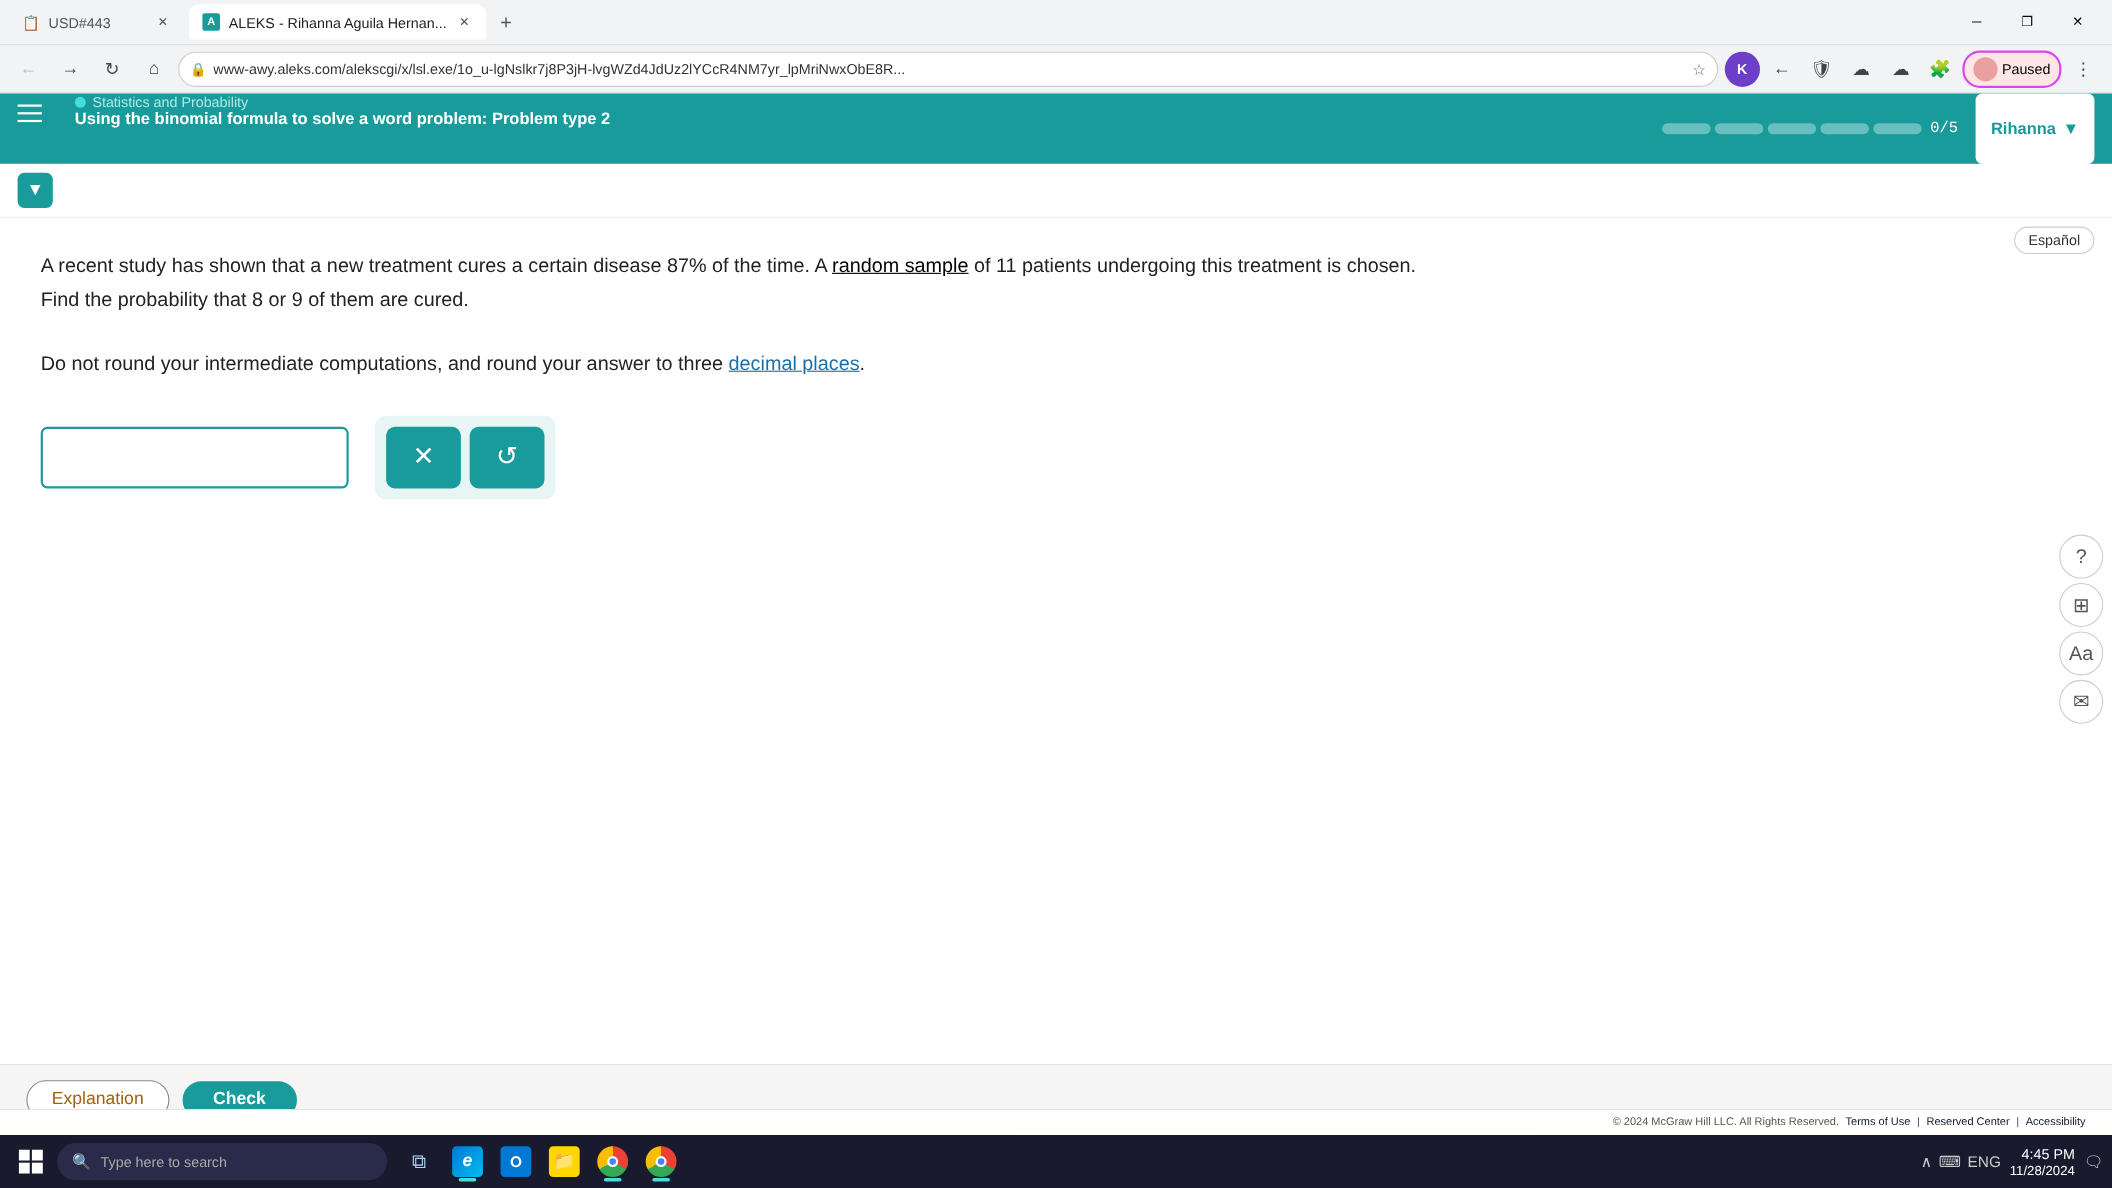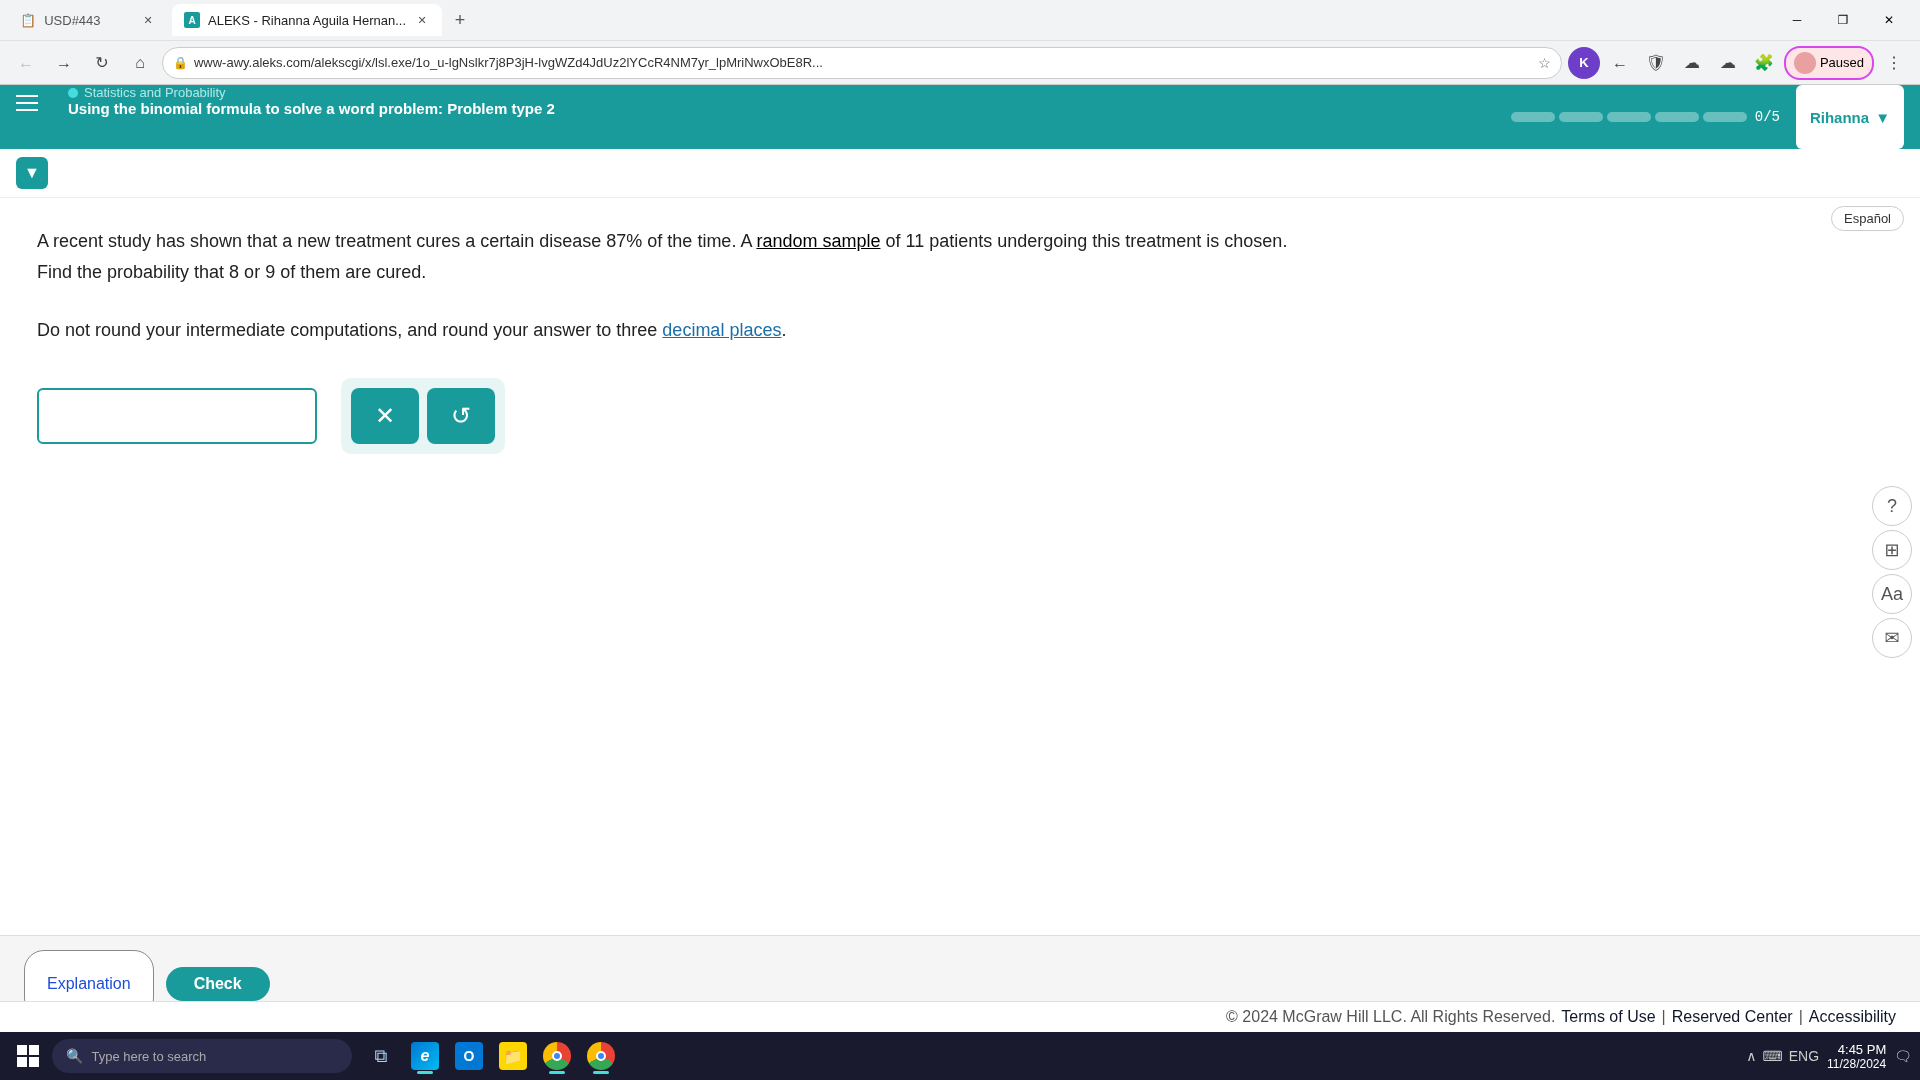--- a/index.html
+++ b/index.html
@@ -62,7 +62,7 @@
 
     
     .bottom-bar { position: fixed; bottom: 48px; left: 0; width: 100%; background: #f5f5f5; border-top: 1px solid #ddd; padding: 14px 24px; display: flex; align-items: center; gap: 12px; }
-    .explanation-btn { border: 1px solid #888; border-radius: 20px; padding: 24px 22px; font-size: 16px; background: #fff; cursor: pointer; color: #1d4ed8; }
+    .explanation-btn { border: 1px solid #888; border-radius: 20px; padding: 8px 22px; font-size: 16px; background: #fff; cursor: pointer; color: #a16207; }
     .check-btn { border-radius: 20px; padding: 8px 28px; font-size: 16px; background: #1a9b9b; color: #fff; border: none; cursor: pointer; font-weight: bold; }
 
     .footer-copyright { background: #fff; border-top: 1px solid #e0e0e0; padding: 8px 24px; font-size: 12px; color: #555; display: flex; align-items: center; gap: 6px; }

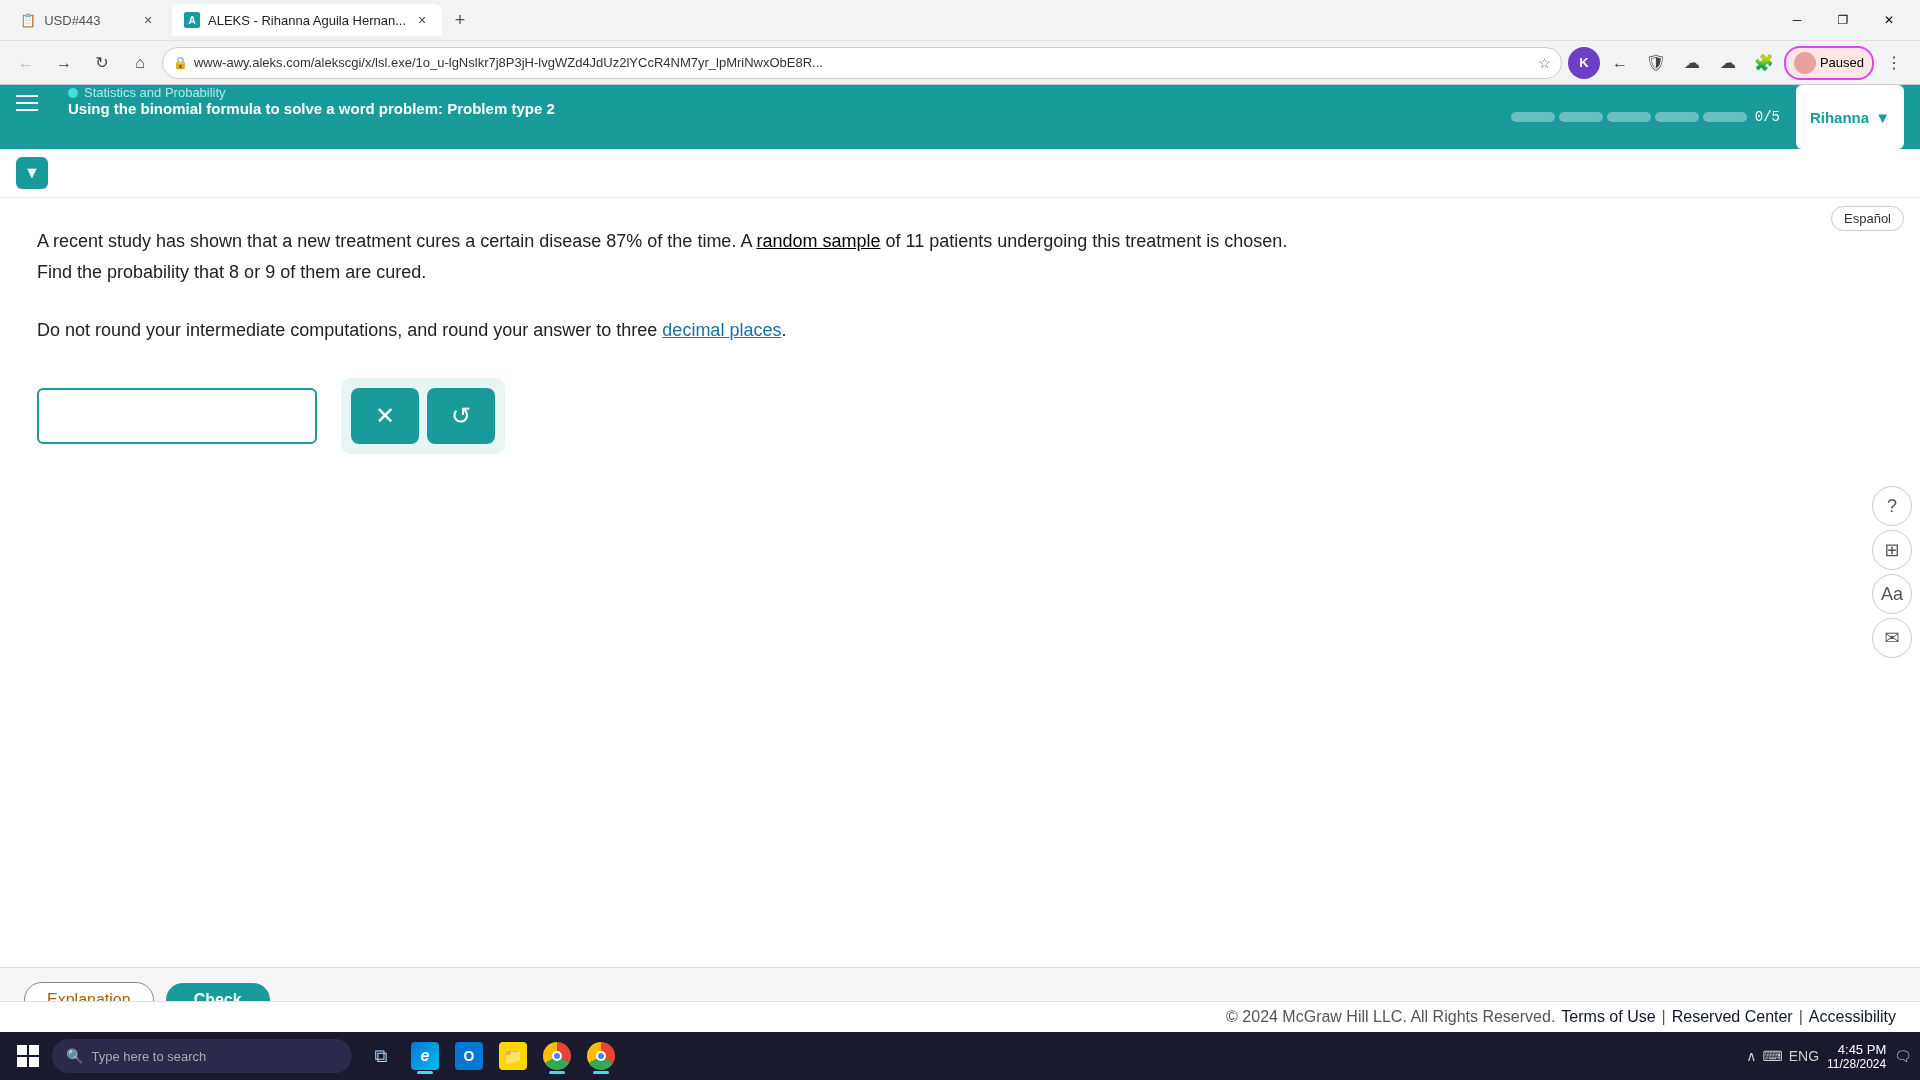--- a/index.html
+++ b/index.html
@@ -223,7 +223,7 @@
   <button class="check-btn">Check</button>
 </div>
 
-<div class="footer-copyright" style="position:fixed;bottom:48px;right:0;left:0;background:#fff;border-top:1px solid #e0e0e0;padding:6px 24px;font-size:16px;color:#555;display:flex;align-items:center;justify-content:flex-end;gap:6px;">
+<div class="footer-copyright" style="position:fixed;bottom:48px;right:0;left:0;background:#fff;border-top:1px solid #e0e0e0;padding:6px 24px;font-size:10px;color:#555;display:flex;align-items:center;justify-content:flex-end;gap:6px;">
   <span>© 2024 McGraw Hill LLC. All Rights Reserved.</span>
   <a href="#">Terms of Use</a>
   <span>|</span>

